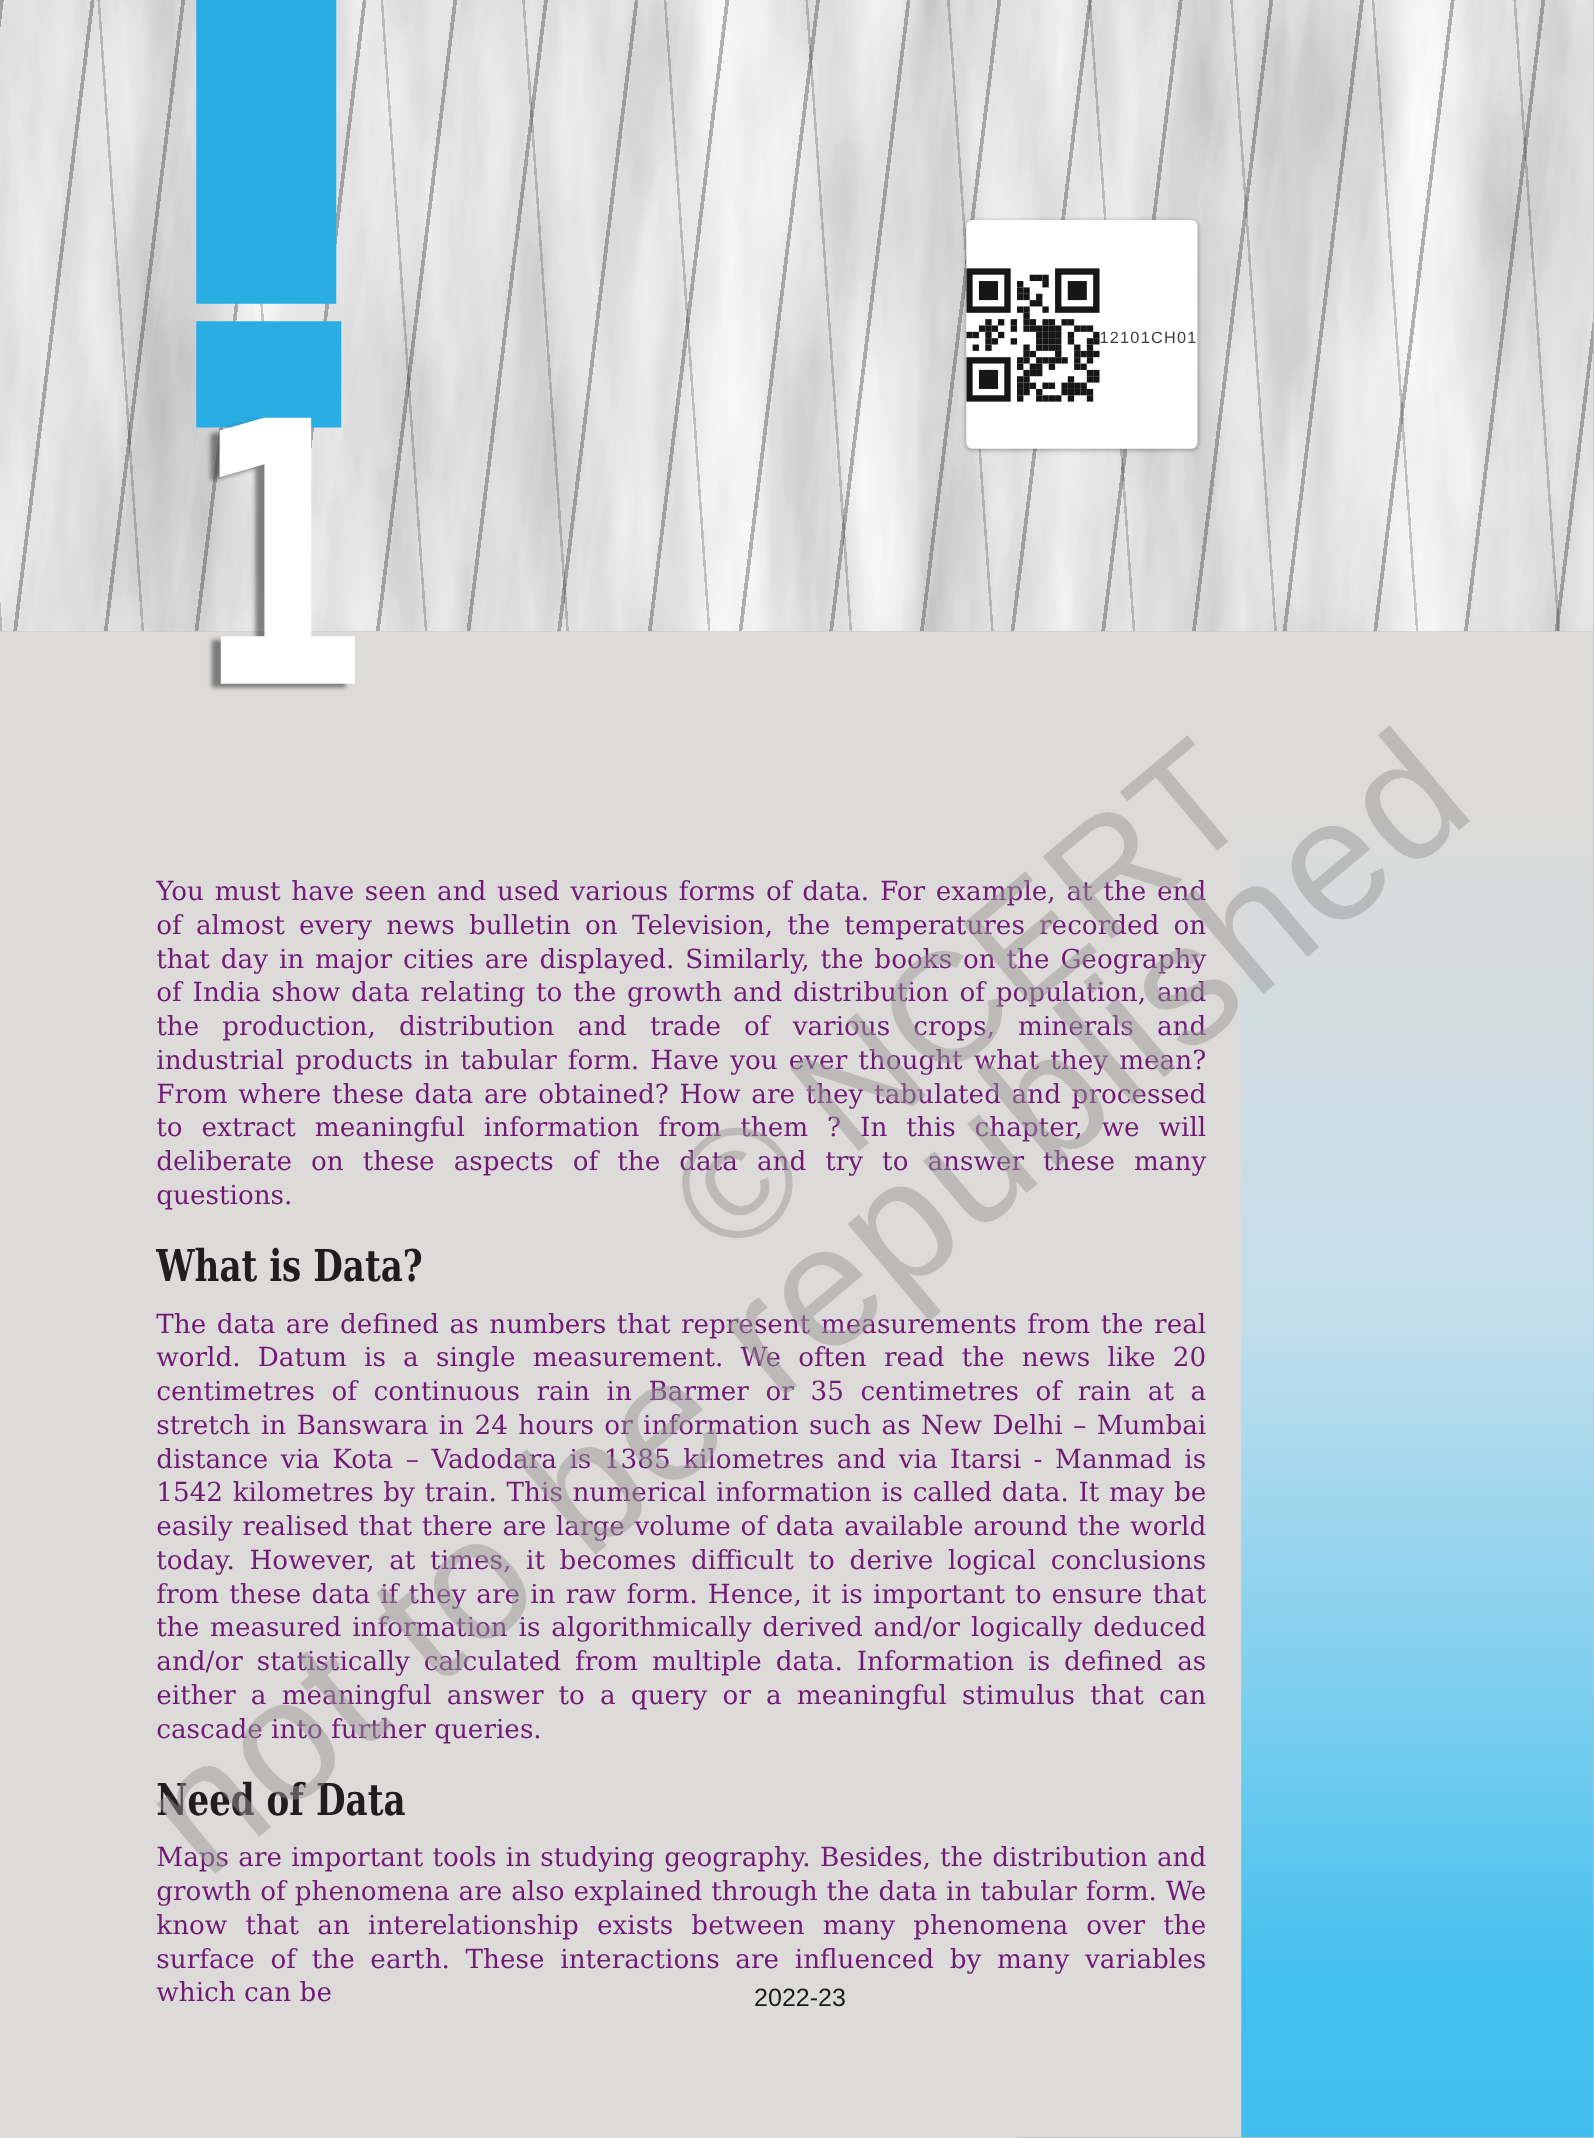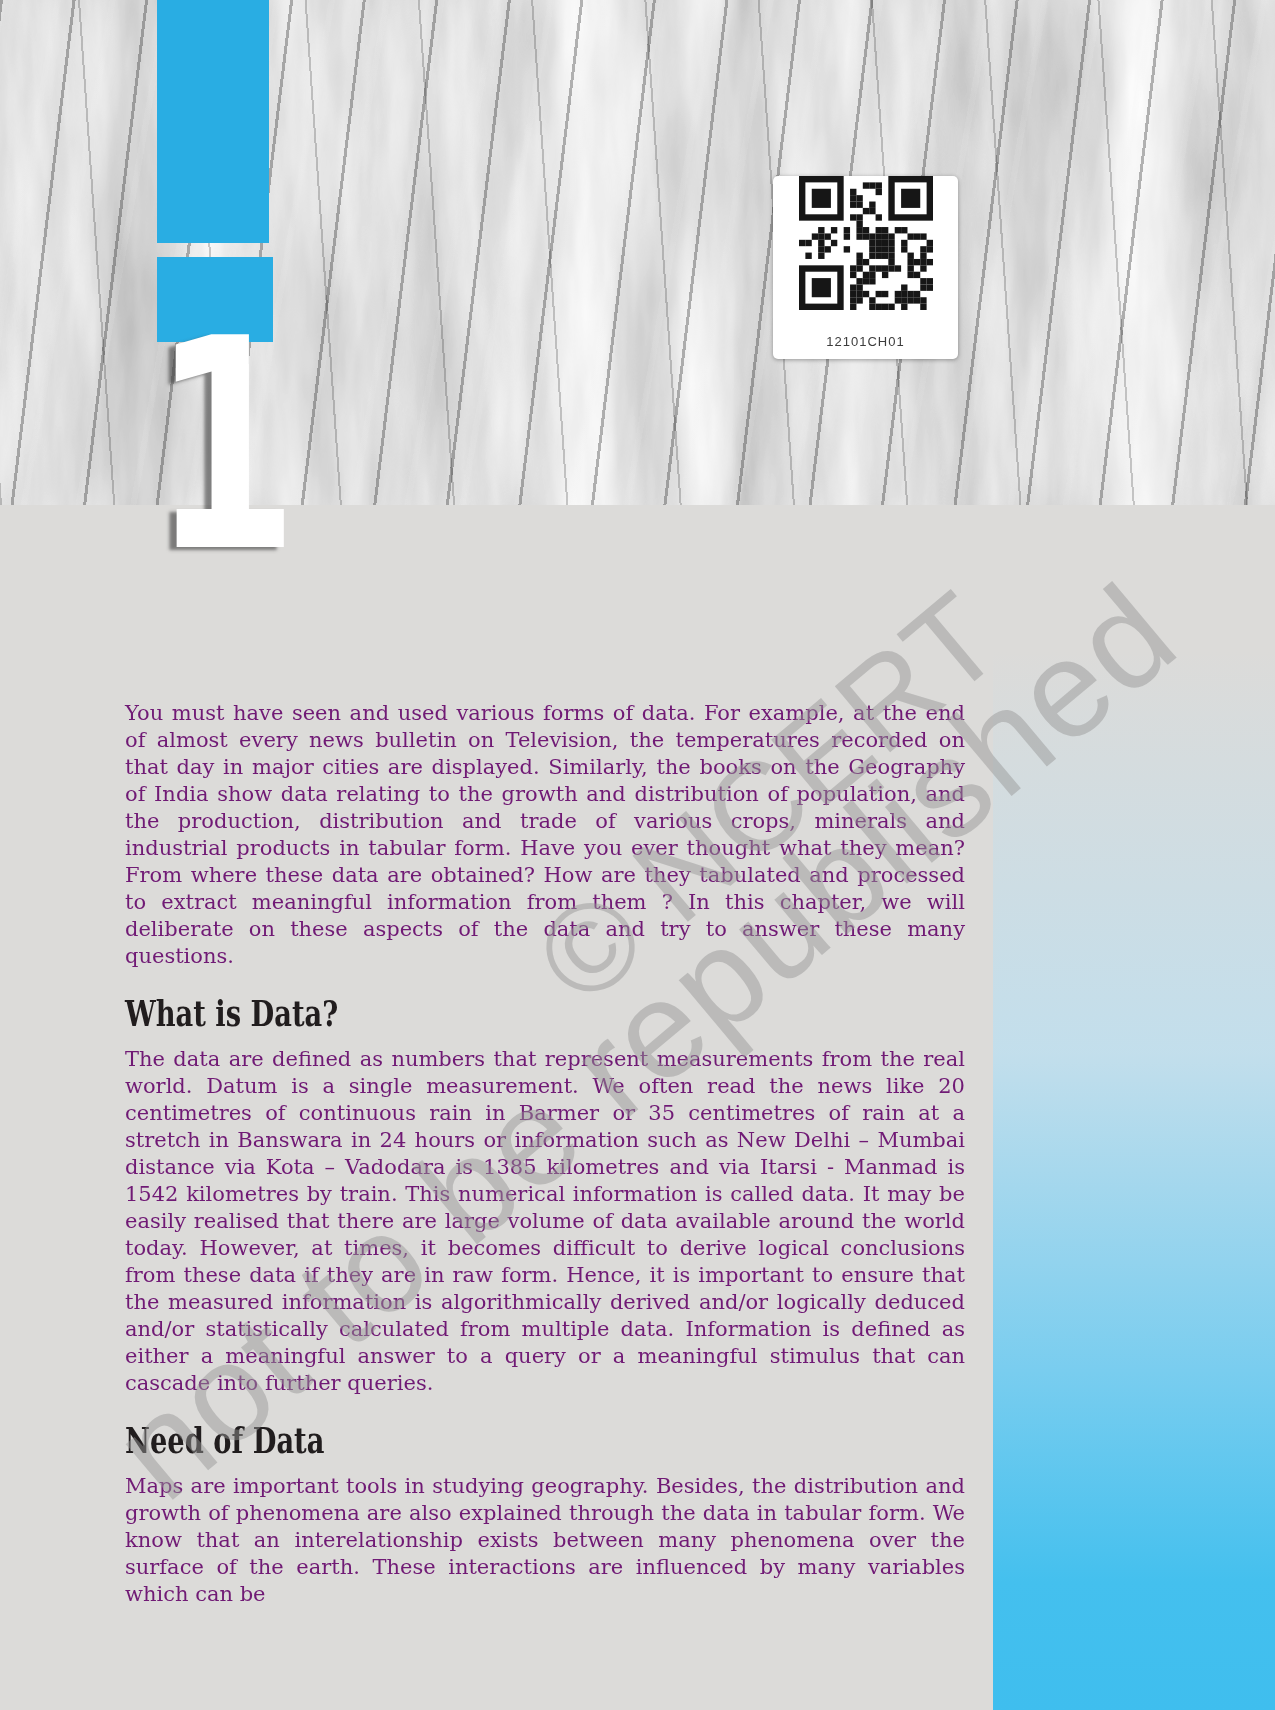--- a/index.html
+++ b/index.html
@@ -43,9 +43,8 @@
     position:absolute; left:773px; top:176px; width:185px; height:183px;
     background:#ffffff; border-radius:5px; z-index:4;
     box-shadow:0 1px 4px rgba(0,0,0,0.35);
-    display:flex; flex-direction:column; align-items:center;
+    display:flex; align-items:center;
     padding-top:0;
-    gap:21px;
   }
   .qr-card svg { display:block; }
   .qr-label {

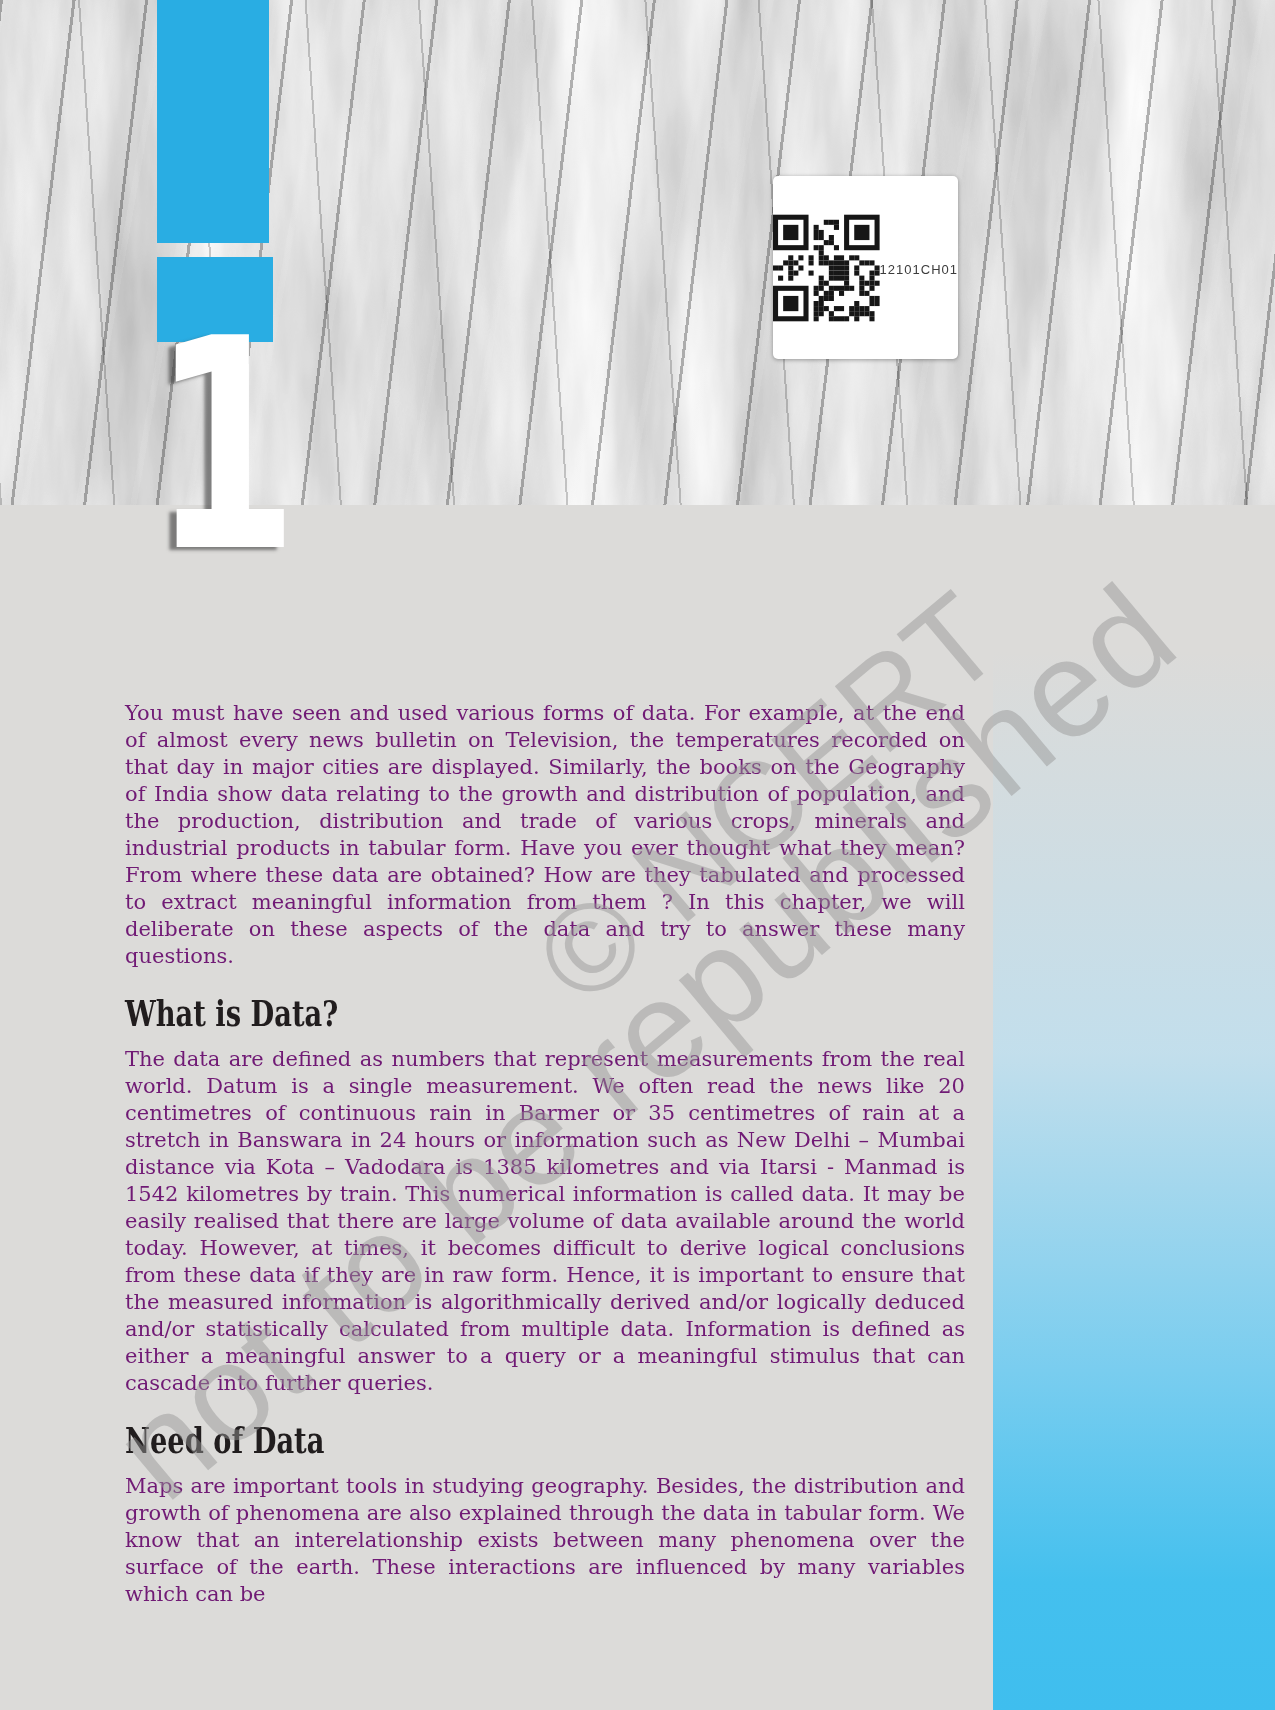--- a/index.html
+++ b/index.html
@@ -291,6 +291,7 @@
   <div class="watermark wm1">© NCERT</div>
   <div class="watermark wm2">not to be republished</div>
 
+  <div class="footer">2022-23</div>
 
 </div>
 

